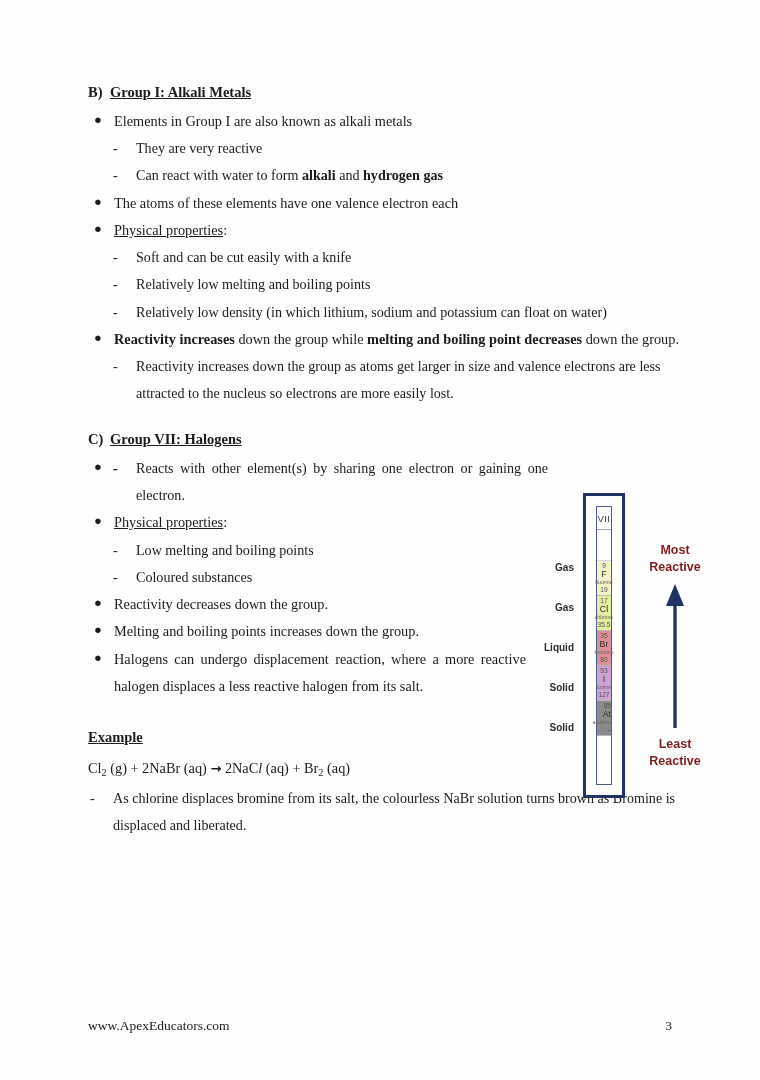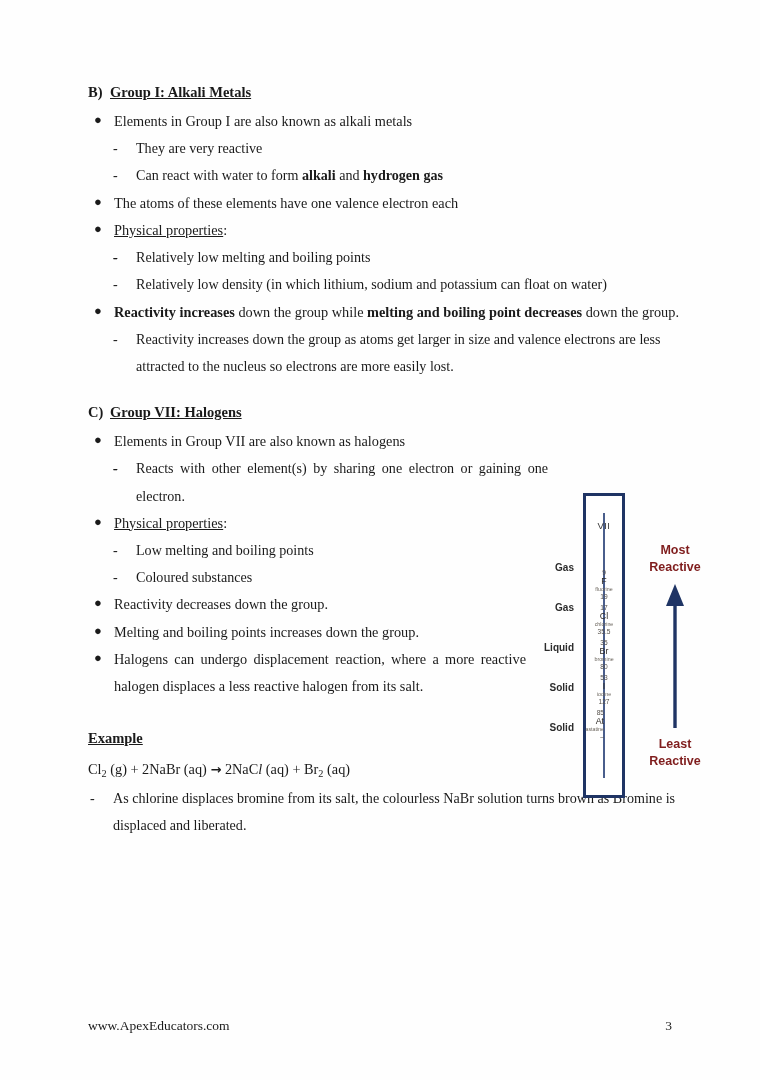--- a/index.html
+++ b/index.html
@@ -288,6 +288,7 @@
       <ul class="lvl2">
         <li>
           <span class="dash">-</span>
+          <span>Soft and can be cut easily with a knife</span>
         </li>
         <li>
           <span class="dash">-</span>

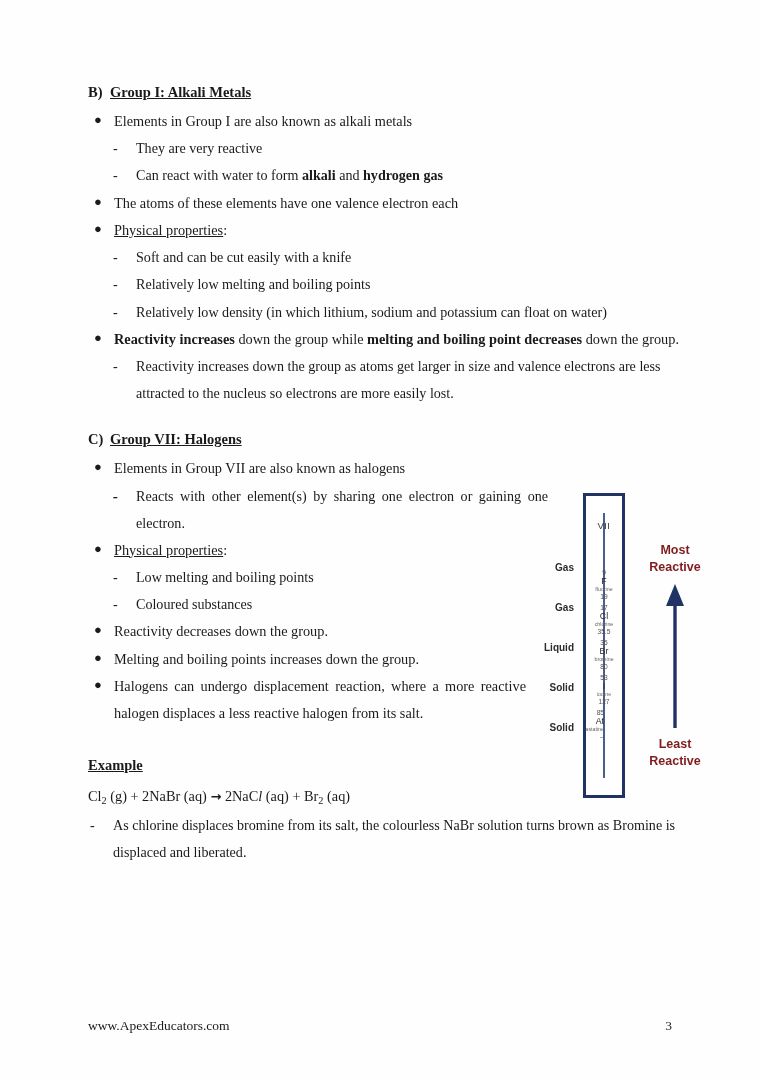--- a/index.html
+++ b/index.html
@@ -327,7 +327,6 @@
     <ul class="lvl1">
       <li>
         <span class="bullet">●</span>
-        <span>Elements in Group VII are also known as halogens</span>
       </li>
     </ul>
 

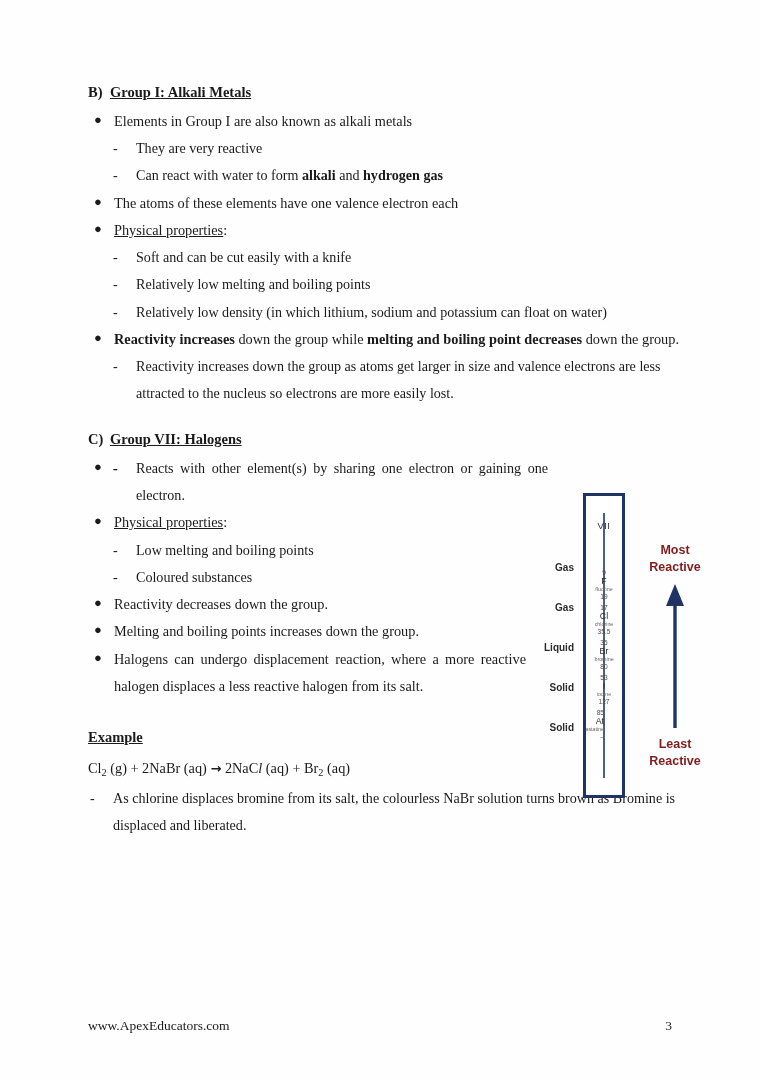--- a/index.html
+++ b/index.html
@@ -172,7 +172,7 @@
     border: 3px solid #1f3464;
     background: #ffffff;
     box-sizing: border-box;
-    padding: 17px;
+    padding: 10px;
   }
   .col-inner {
     position: relative;

